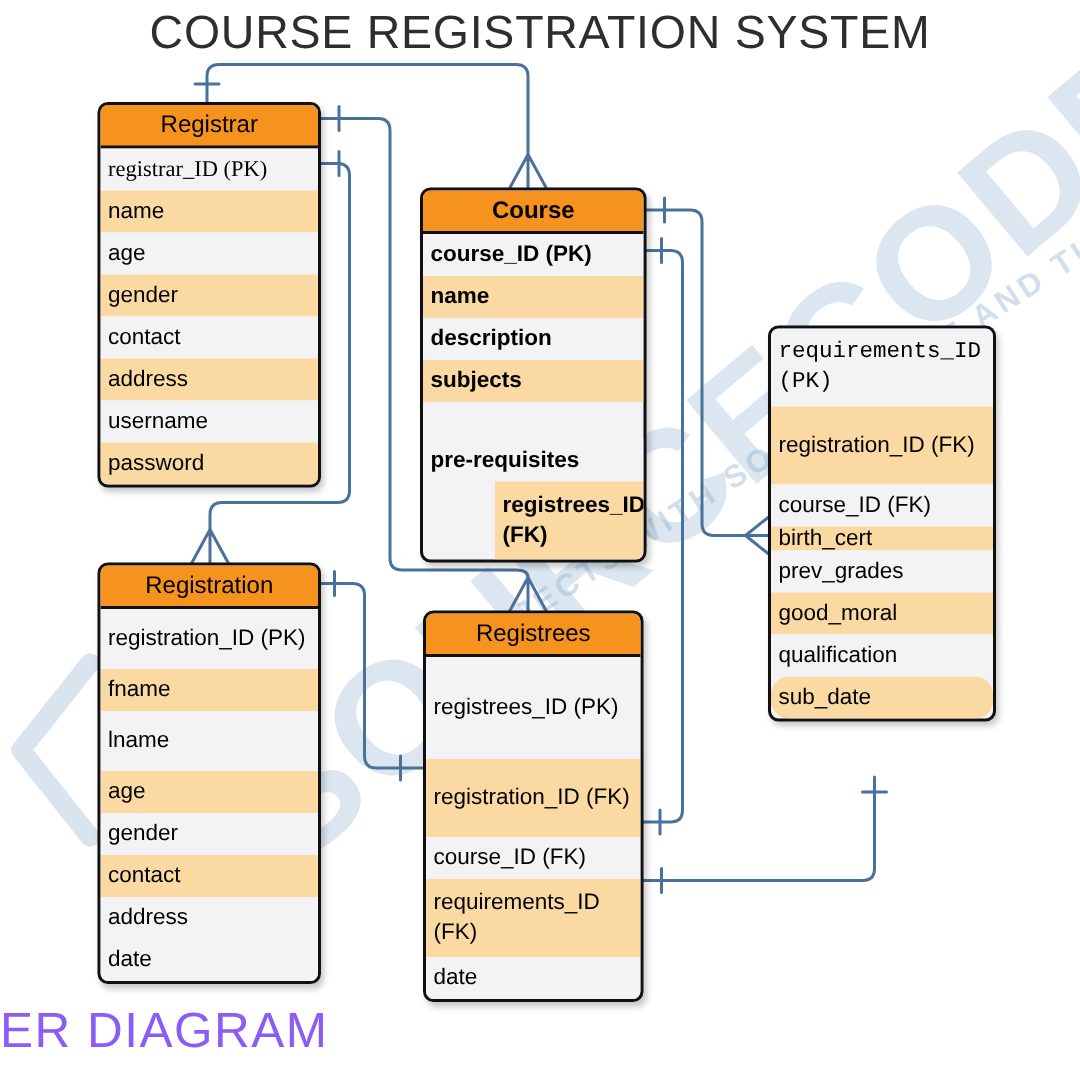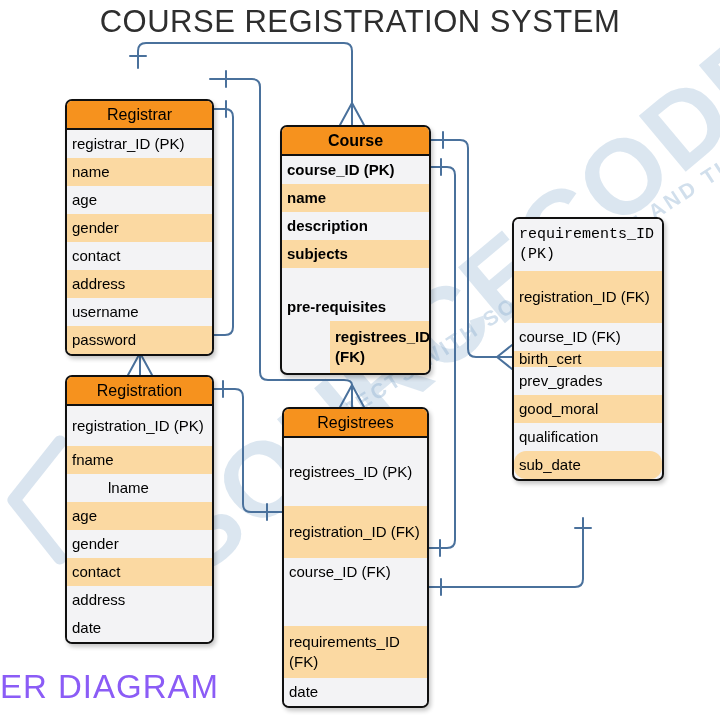--- a/index.html
+++ b/index.html
@@ -87,7 +87,7 @@
 </svg>
 
 <div class="layer" id="entity-layer">
-    <div class="entity" style="left: 65px; top: 68px; width: 145px; margin-top: 31px;">
+    <div class="entity" style="left: 65px; top: 68px; width: 145px;">
       <div class="entity-header">Registrar</div>
       <div class="field-row row-white" style="height: 28px;">registrar_ID (PK)</div>
       <div class="field-row row-orange" style="height: 28px;">name</div>

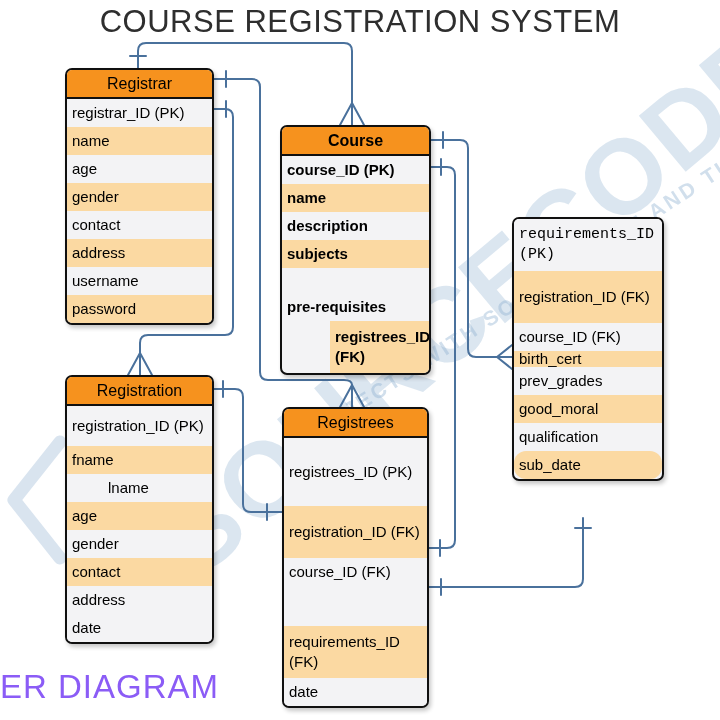--- a/index.html
+++ b/index.html
@@ -89,7 +89,7 @@
 <div class="layer" id="entity-layer">
     <div class="entity" style="left: 65px; top: 68px; width: 145px;">
       <div class="entity-header">Registrar</div>
-      <div class="field-row row-white" style="height: 28px;">registrar_ID (PK)</div>
+      <div class="field-row row-white" style="height: 28px; font-family: Liberation Serif, serif;">registrar_ID (PK)</div>
       <div class="field-row row-orange" style="height: 28px;">name</div>
       <div class="field-row row-white" style="height: 28px;">age</div>
       <div class="field-row row-orange" style="height: 28px;">gender</div>

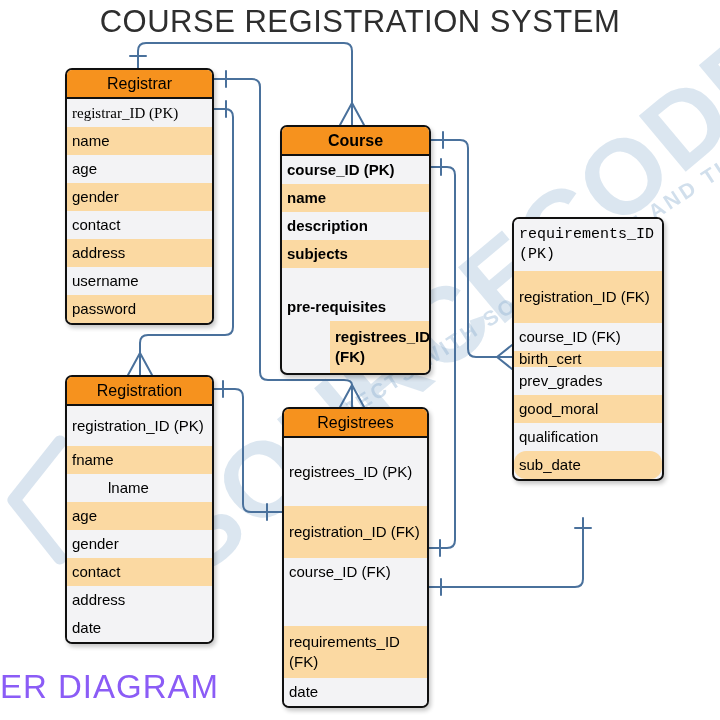--- a/index.html
+++ b/index.html
@@ -121,7 +121,7 @@
       <div class="entity-header">Registration</div>
       <div class="field-row row-white" style="height: 40px;">registration_ID (PK)</div>
       <div class="field-row row-orange" style="height: 28px;">fname</div>
-      <div class="field-row row-white" style="height: 28px; margin-left: 36px;">lname</div>
+      <div class="field-row row-white" style="height: 40px;">lname</div>
       <div class="field-row row-orange" style="height: 28px;">age</div>
       <div class="field-row row-white" style="height: 28px;">gender</div>
       <div class="field-row row-orange" style="height: 28px;">contact</div>

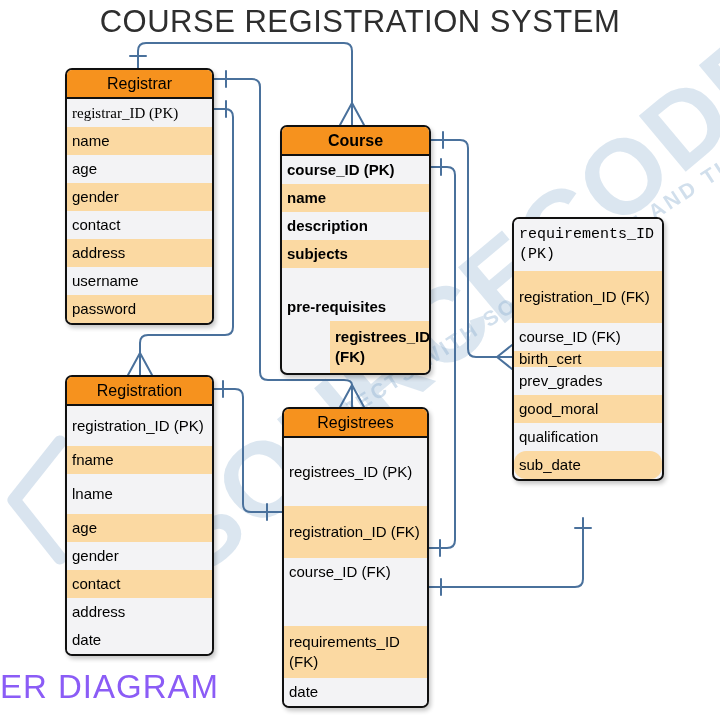--- a/index.html
+++ b/index.html
@@ -133,7 +133,7 @@
       <div class="field-row row-white" style="height: 68px;">registrees_ID (PK)</div>
       <div class="field-row row-orange" style="height: 52px;">registration_ID (FK)</div>
       <div class="field-row row-white" style="height: 28px;">course_ID (FK)</div>
-      <div class="field-row row-orange" style="height: 52px; margin-top: 40px;">requirements_ID (FK)</div>
+      <div class="field-row row-orange" style="height: 52px;">requirements_ID (FK)</div>
       <div class="field-row row-white" style="height: 28px;">date</div>
     </div>
   </div>

